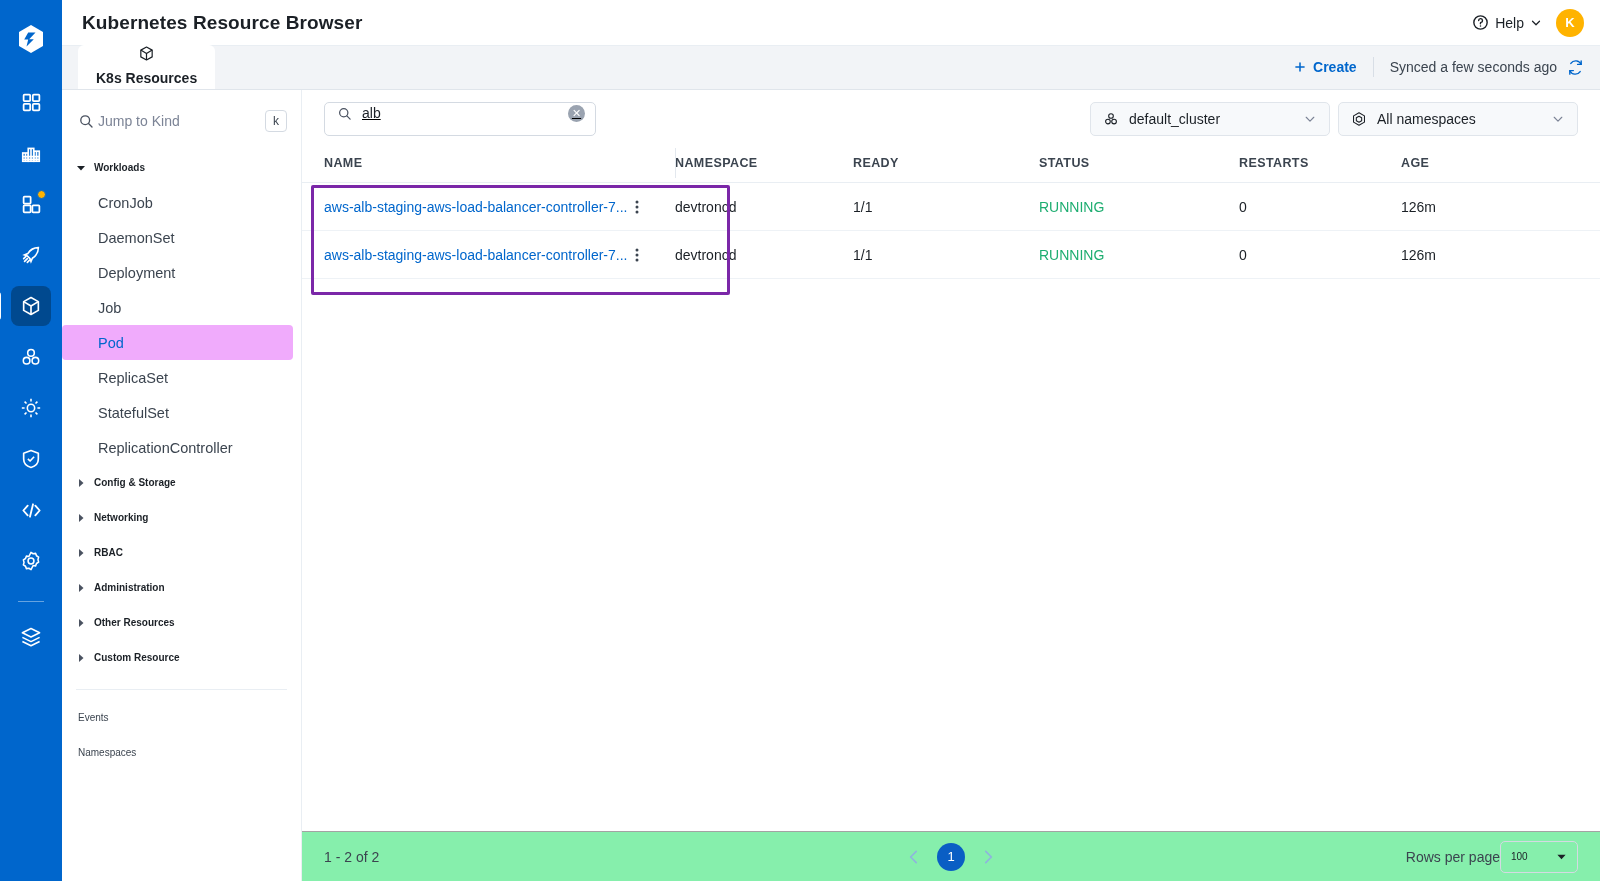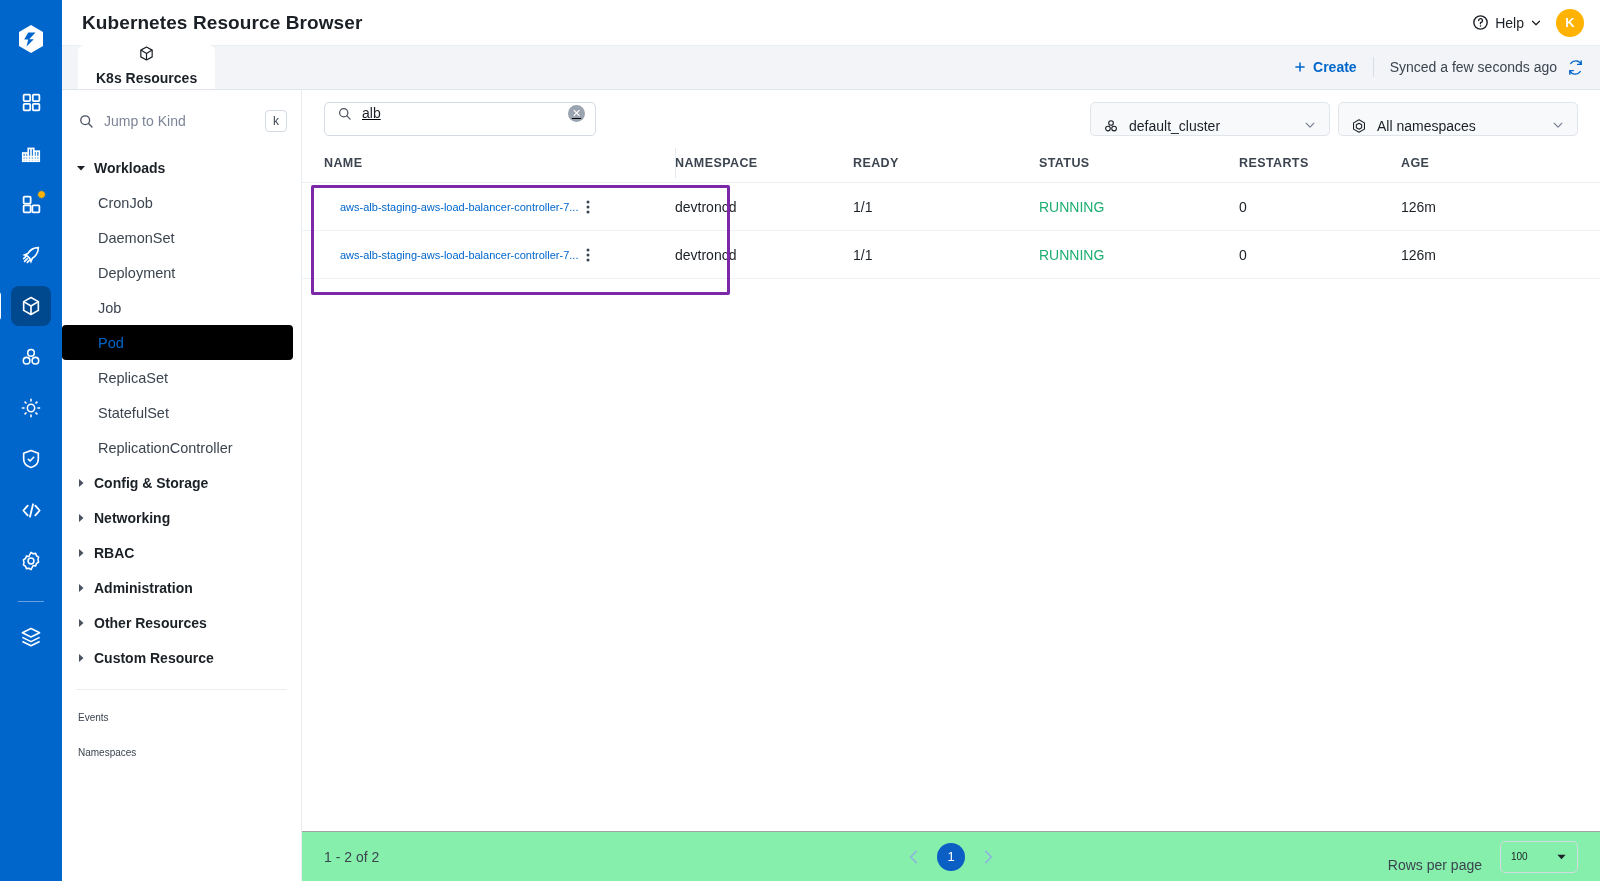--- a/index.html
+++ b/index.html
@@ -89,7 +89,7 @@
     padding-top: 8px; overflow: hidden;
   }
   .jump {
-    display: flex; align-items: center; gap: 10px;
+    display: flex; align-items: center; gap: 4px;
     padding: 10px 14px 10px 16px; height: 46px;
   }
   .jump-ph { font-size: 14px; color: #7c8496; flex: 1; }

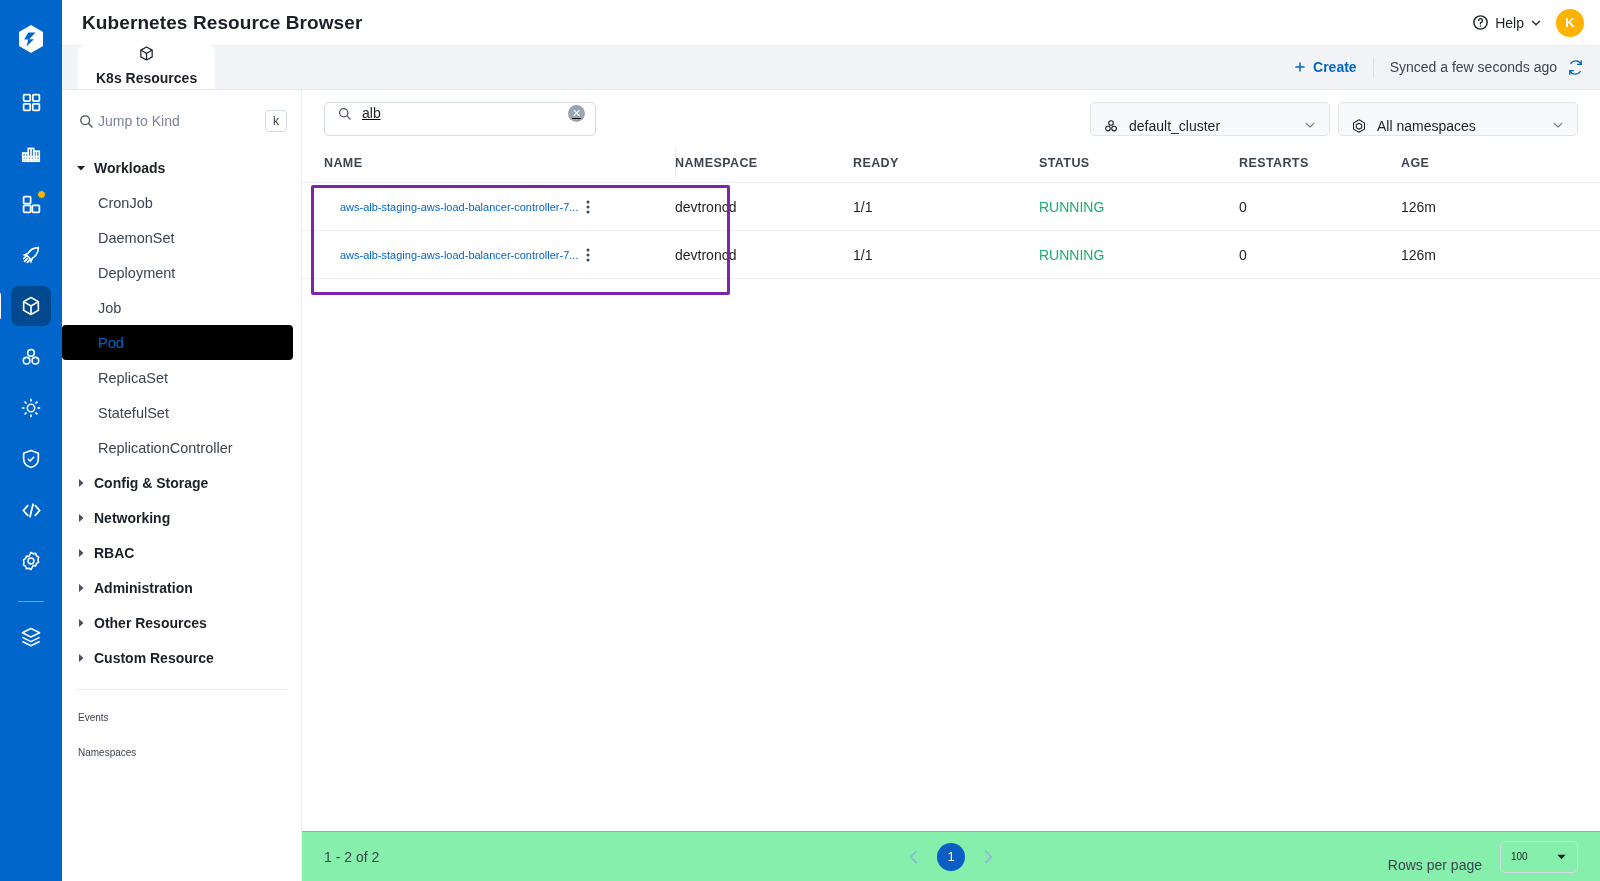--- a/index.html
+++ b/index.html
@@ -128,7 +128,7 @@
   .selects { margin-left: auto; display: flex; gap: 8px; }
   .sel {
     height: 34px; border: 1px solid #e0e5eb; border-radius: 5px; background: #f7f9fb;
-    display: flex; gap: 10px; padding: 15px 12px; font-size: 14px; color: #1b2026;
+    display: flex; align-items: center; gap: 10px; padding: 8px 12px; font-size: 14px; color: #1b2026;
   }
   .sel.cluster { width: 240px; }
   .sel.ns { width: 240px; }

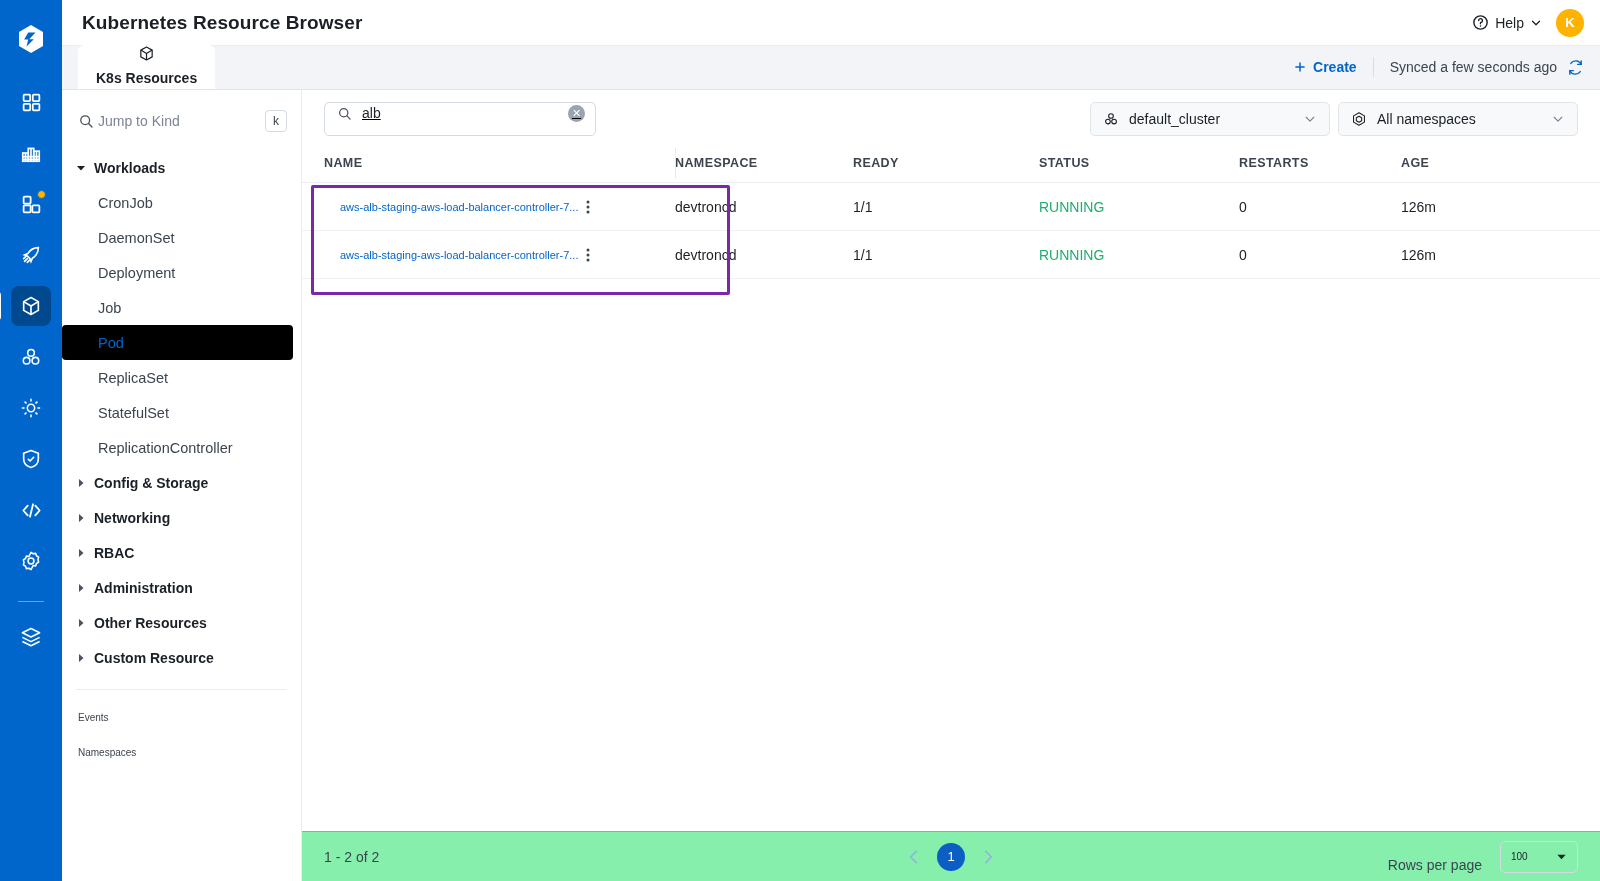--- a/index.html
+++ b/index.html
@@ -101,7 +101,7 @@
   .grp {
     display: flex; align-items: center; gap: 8px;
     height: 35px; padding-left: 14px;
-    font-size: 14px; font-weight: 700; color: #1b2026;
+    font-size: 10px; font-weight: 700; color: #1b2026;
   }
   .caret { width: 10px; display:flex; align-items:center; justify-content:center; }
   .leaf {

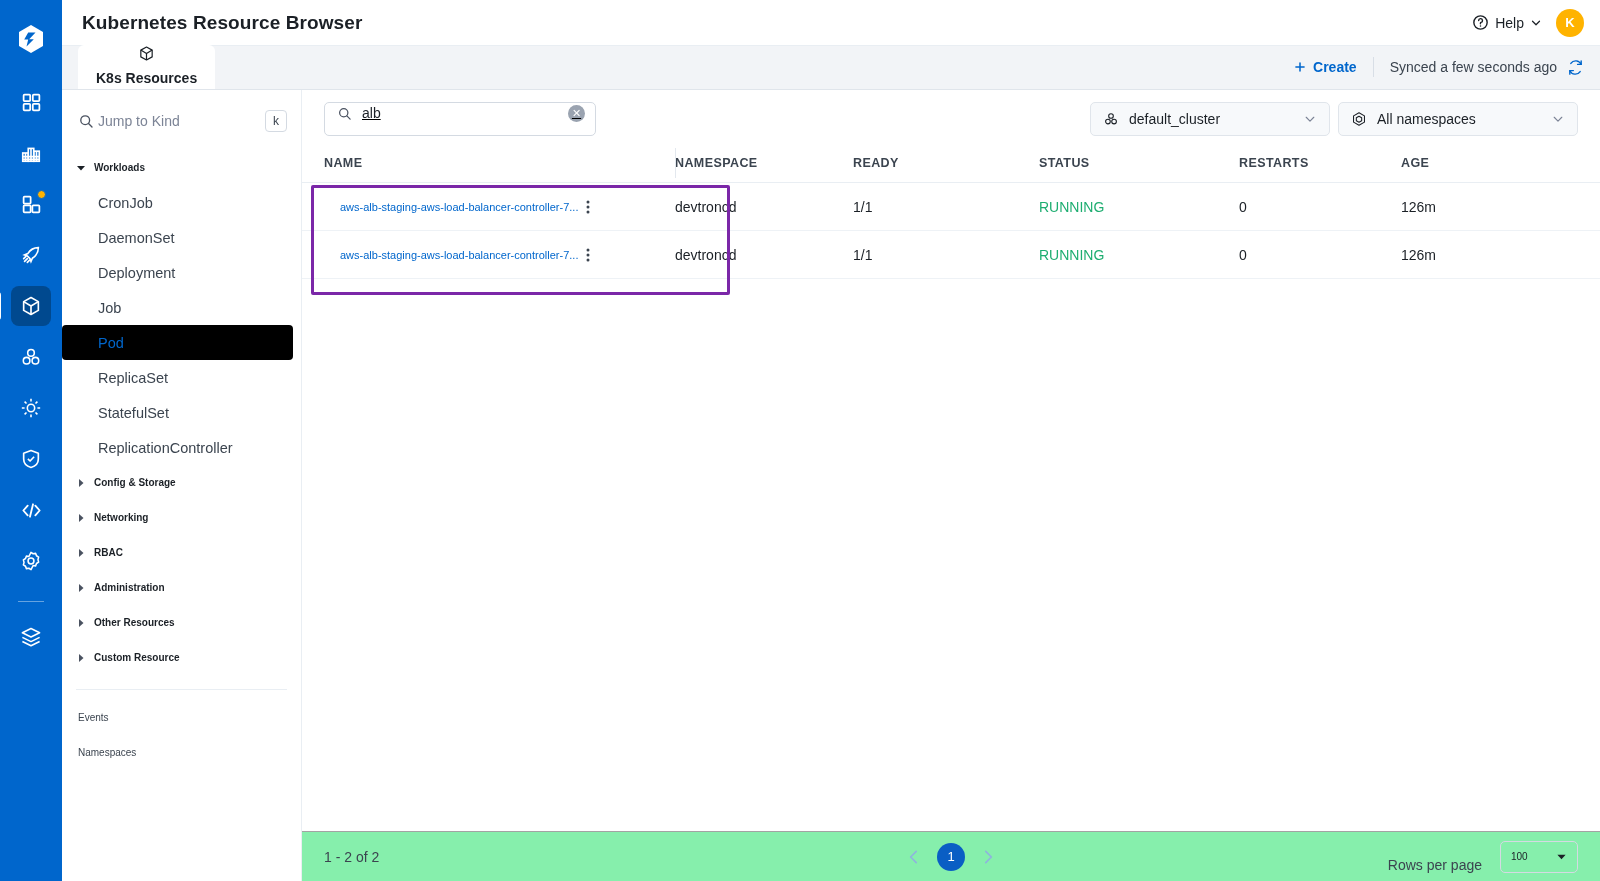--- a/index.html
+++ b/index.html
@@ -150,8 +150,8 @@
   tbody td:first-child { padding-left: 22px; }
   .cell-name { display: flex; align-items: center; gap: 8px; }
   .podlink {
-    color: #0066cc; font-size: 11px; white-space: nowrap;
-    overflow: hidden; text-overflow: ellipsis; max-width: 318px; display: inline-block; margin-left: 16px;
+    color: #0066cc; font-size: 14px; white-space: nowrap;
+    overflow: hidden; text-overflow: ellipsis; max-width: 318px; display: inline-block;
   }
   .kebab { color: #3b444f; font-size: 15px; line-height: 1; letter-spacing: 0; }
   .status-running { color: #1dad70; font-size: 14px; }

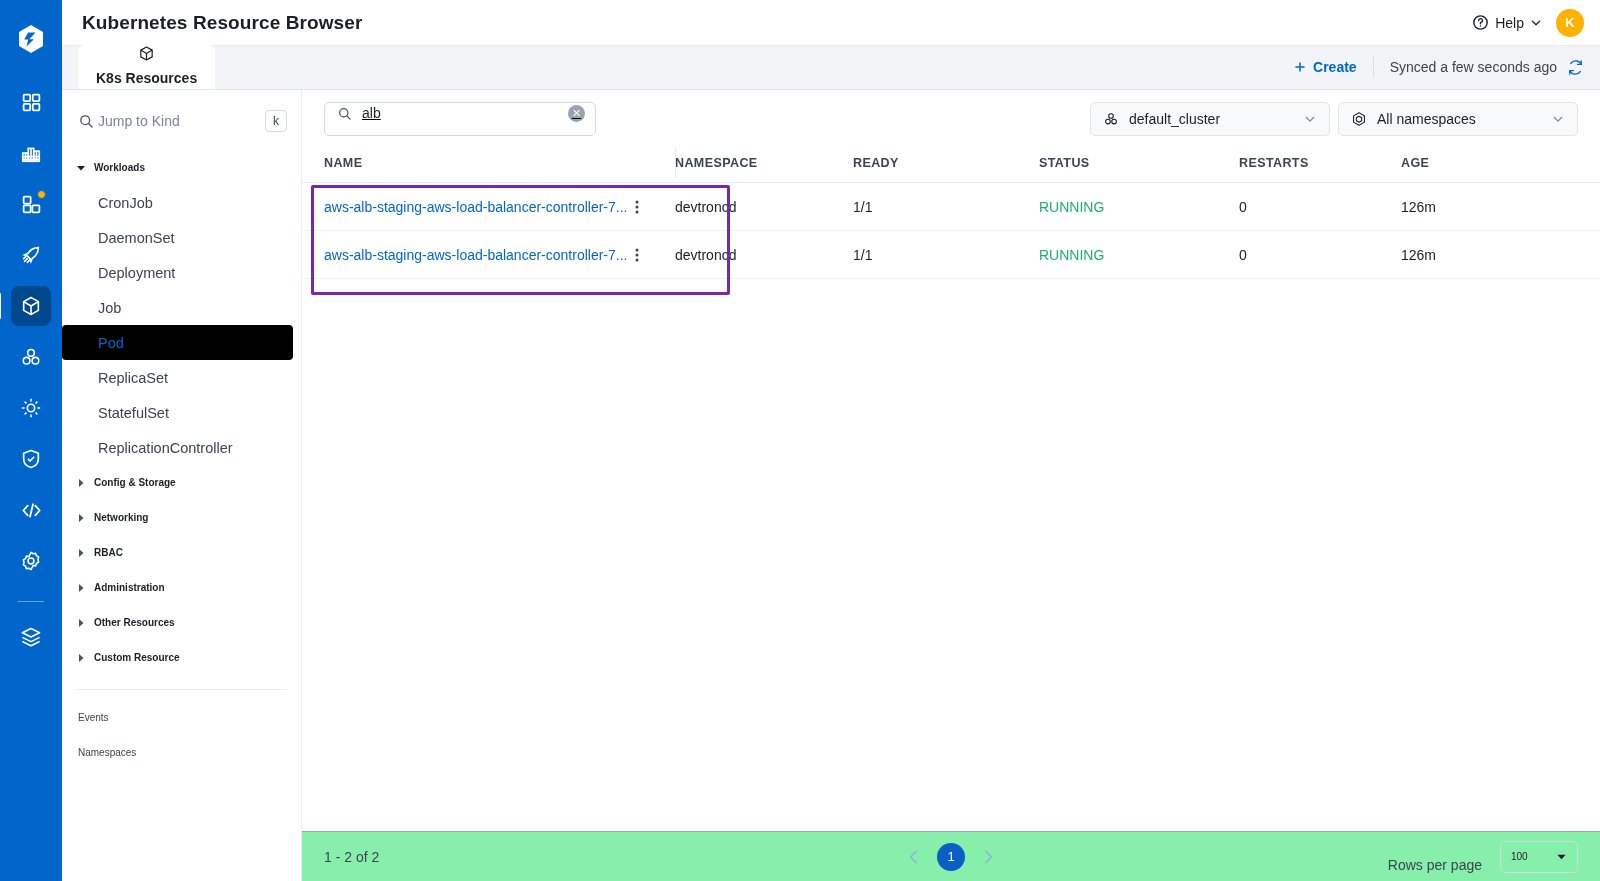--- a/index.html
+++ b/index.html
@@ -109,7 +109,7 @@
     padding-left: 36px; font-size: 14.5px; color: #3b444f;
     margin-right: 8px; border-radius: 4px;
   }
-  .leaf.selected { background: #000000; color: #0066cc; }
+  .leaf.selected { background: #f0abfc; color: #0066cc; }
   .kdiv { height: 1px; background: #e9eef3; margin: 14px 14px 10px 14px; }
   .flat { height: 35px; display: flex; align-items: center; padding-left: 16px; font-size: 10px; color: #3b444f; }
 

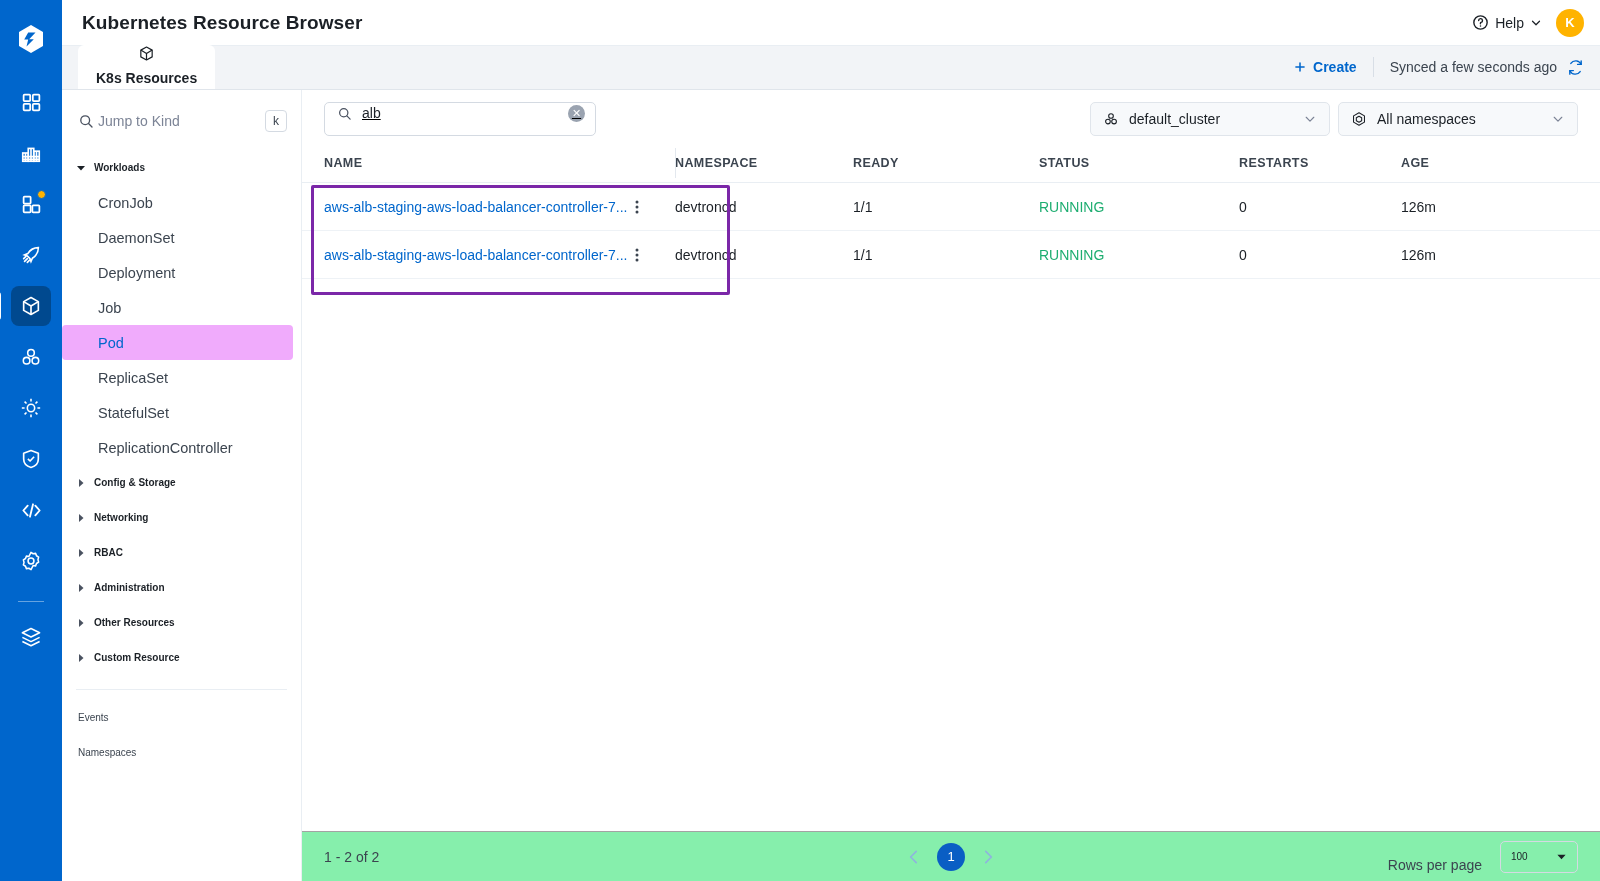--- a/index.html
+++ b/index.html
@@ -176,7 +176,7 @@
     width: 28px; height: 28px; border-radius: 50%; background: #0a5ec4; color: #fff;
     font-size: 13px; display: flex; align-items: center; justify-content: center;
   }
-  .rpp { margin-left: auto; display: flex; align-items: flex-end; gap: 18px; font-size: 14px; color: #3b444f; }
+  .rpp { margin-left: auto; display: flex; align-items: center; gap: 0; font-size: 14px; color: #3b444f; }
   .rpp-sel {
     width: 78px; height: 32px; border: 1px solid #d4dae2; border-radius: 5px;
     display: flex; align-items: center; padding: 0 10px; font-size: 10px; color: #1b2026;

